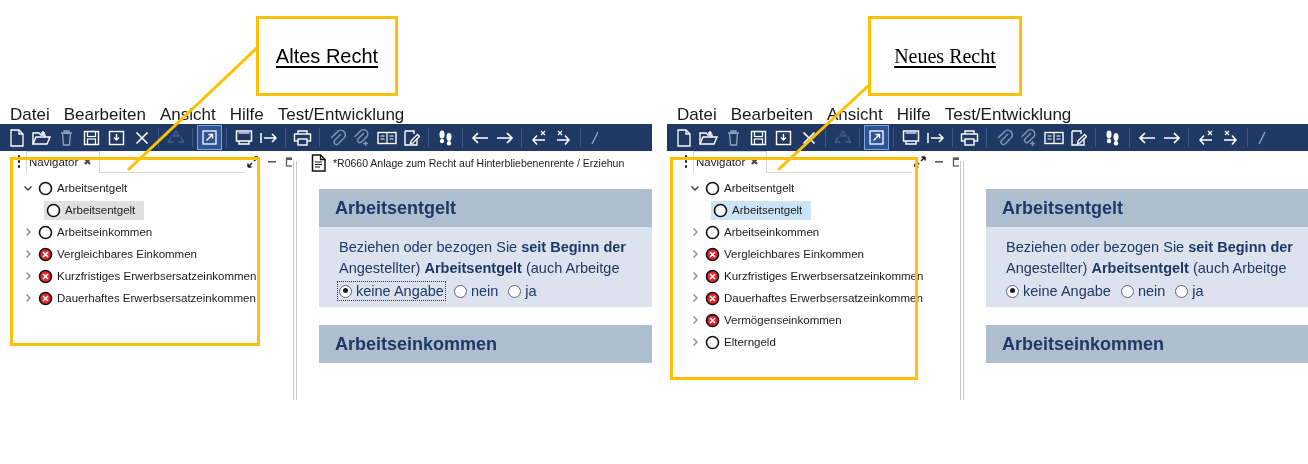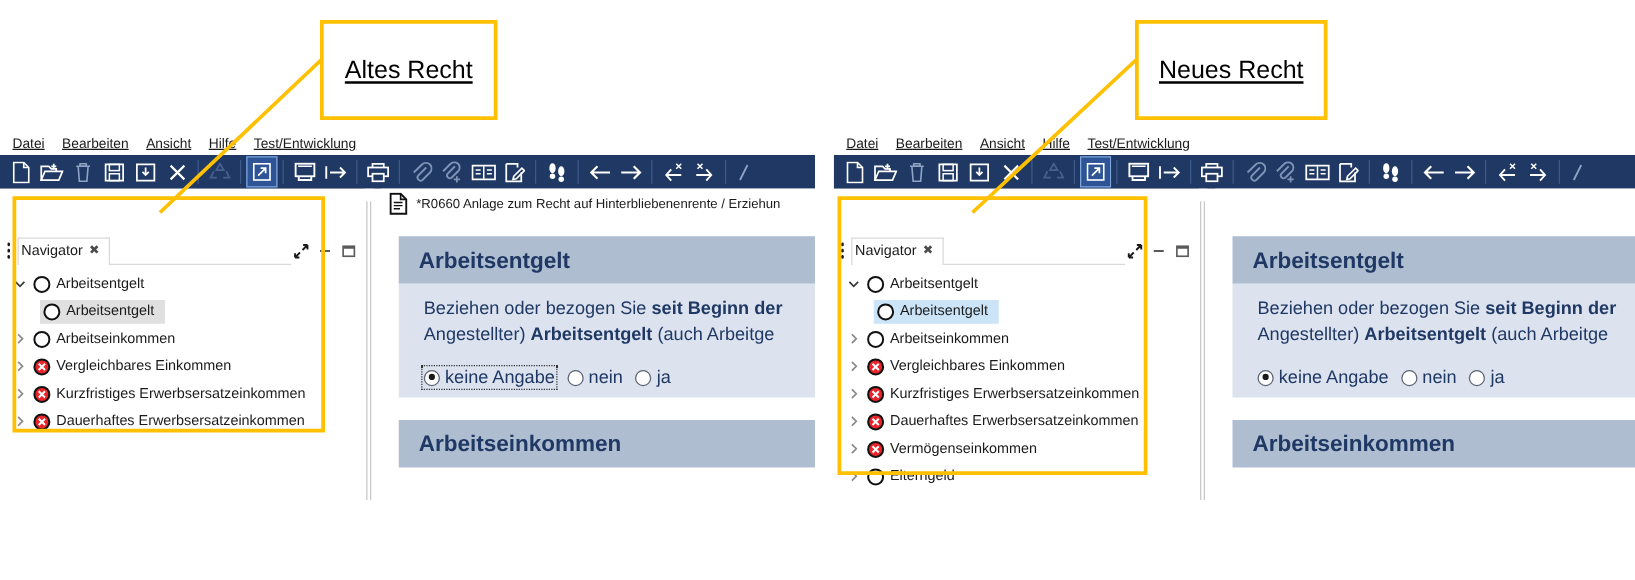--- a/index.html
+++ b/index.html
@@ -113,7 +113,7 @@
   <div class="callout" style="left:256px;top:16px;width:136px;height:74px;">
     <span>Altes Recht</span>
   </div>
-  <div class="callout" style="left:908px;top:16px;width:148px;height:74px;">
+  <div class="callout" style="left:868px;top:16px;width:148px;height:74px;font-family:Liberation Serif, serif;">
     <span>Neues Recht</span>
   </div>
 

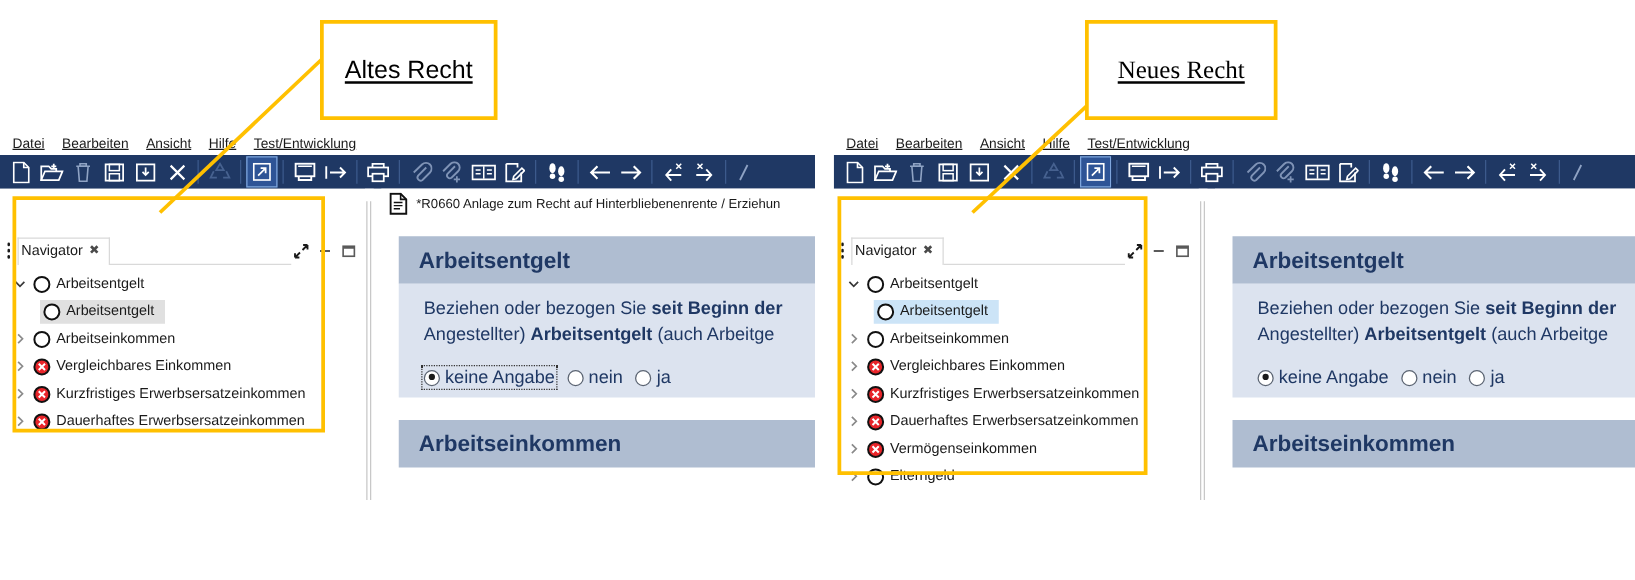--- a/index.html
+++ b/index.html
@@ -27,7 +27,7 @@
     height:19px;background:#ffffff;display:flex;align-items:center;
     padding-left:10px;gap:14px;
   }
-  .menubar .mi{font-size:11px;color:#1a1a1a;white-space:nowrap;text-decoration:underline;}
+  .menubar .mi{font-size:17px;color:#1a1a1a;white-space:nowrap;}
   .toolbar{
     height:27px;background:#1F3864;display:flex;align-items:center;
     padding-left:4px;gap:0px;position:relative;

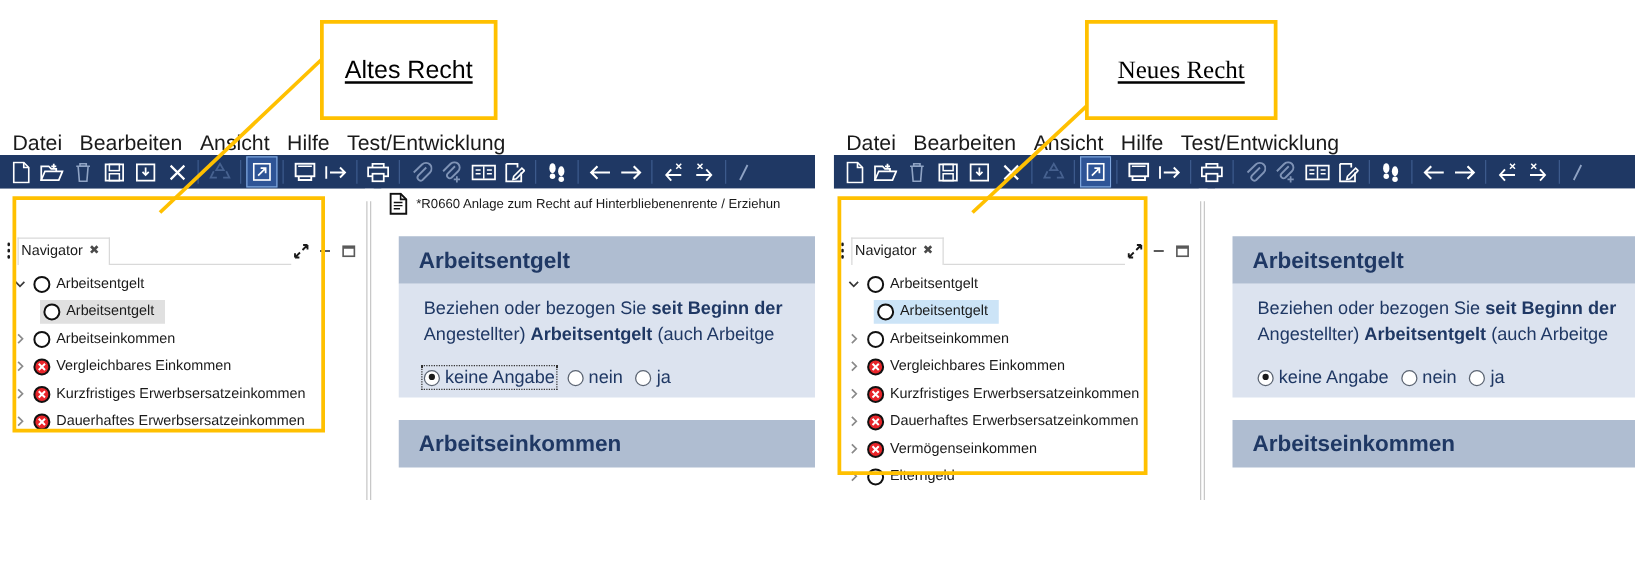--- a/index.html
+++ b/index.html
@@ -42,7 +42,7 @@
   .work{position:relative;background:#ffffff;height:100%;}
 
   
-  .navview{position:absolute;left:0;top:0;margin-top:39px;}
+  .navview{position:absolute;left:12px;top:0;}
   .navtabrow{height:21px;background:#ffffff;position:relative;display:flex;align-items:center;}
   .vmenu{width:14px;height:21px;display:flex;align-items:center;justify-content:center;}
   .vmenu i{width:2.5px;height:2.5px;background:#1a1a1a;border-radius:50%;display:block;margin:1.2px 0;}

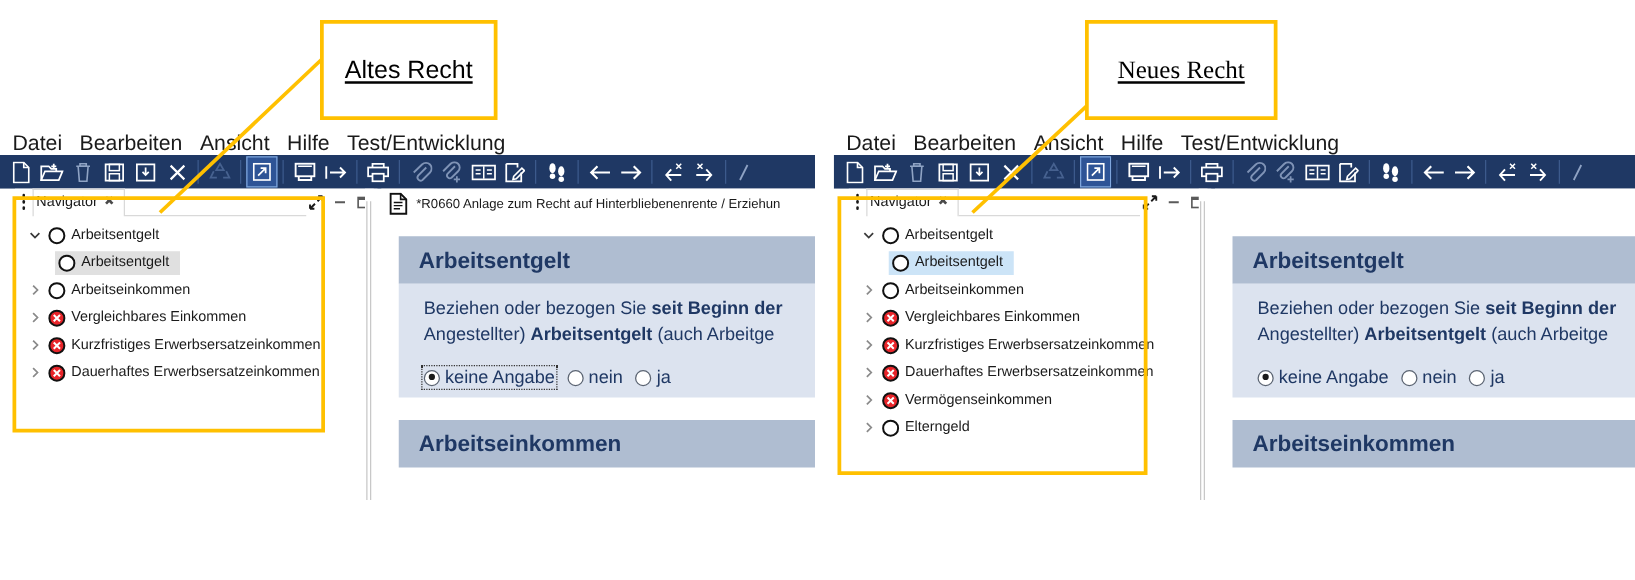--- a/index.html
+++ b/index.html
@@ -81,7 +81,7 @@
   .sectbody{background:#DCE3EF;padding:10px 0 8px 20px;}
   .ptext{font-size:14.5px;color:#1F3864;white-space:nowrap;line-height:1.45;}
   .ptext b{font-weight:bold;}
-  .radios{display:flex;align-items:center;gap:10px;margin-top:15px;}
+  .radios{display:flex;align-items:center;gap:10px;margin-top:4px;}
   .rg{display:flex;align-items:center;gap:4px;}
   .rdo{width:11px;height:11px;border:1px solid #5b6472;border-radius:50%;background:#fff;position:relative;flex:0 0 auto;}
   .rdo.on:after{content:"";position:absolute;left:2.5px;top:2.5px;width:5px;height:5px;border-radius:50%;background:#1a1a1a;}

